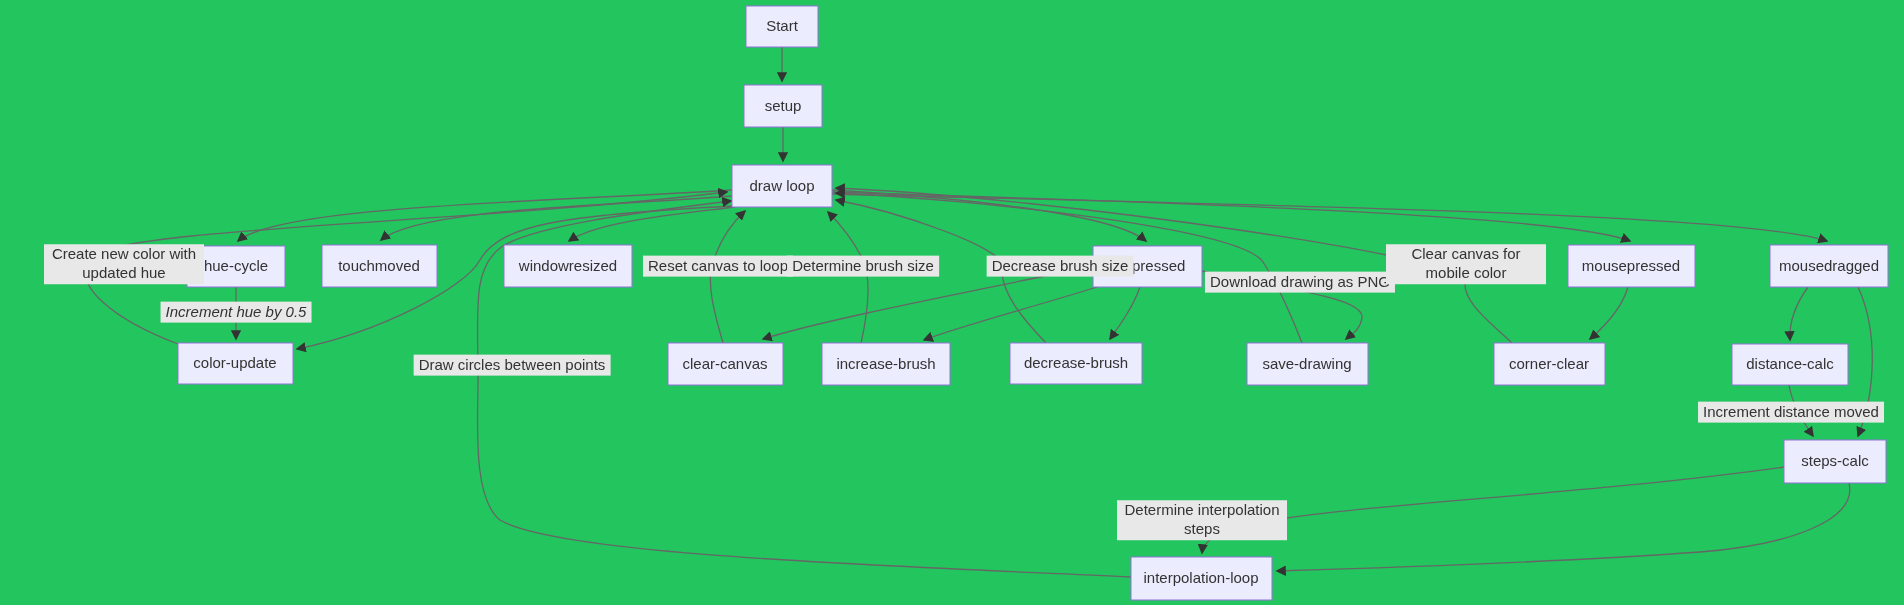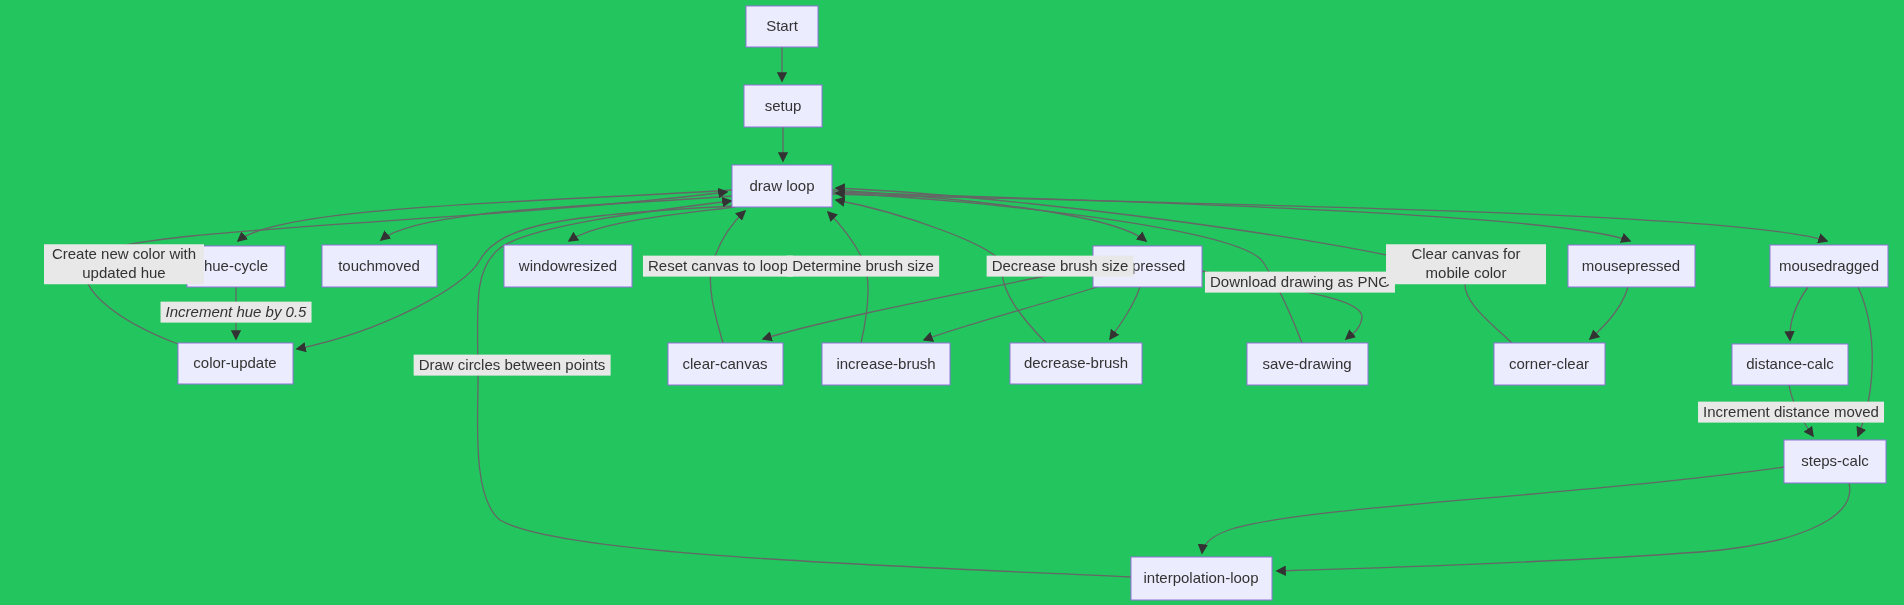--- a/index.html
+++ b/index.html
@@ -170,6 +170,7 @@
   <div class="edge-label" style="left:1300px; top:282px;">Download drawing as PNG</div>
   <div class="edge-label wrap w150" style="left:1466px; top:264px;">Clear canvas for mobile color</div>
   <div class="edge-label" style="left:1791px; top:412px;">Increment distance moved</div>
+  <div class="edge-label wrap w160" style="left:1202px; top:520px;">Determine interpolation steps</div>
 
 </div>
 

